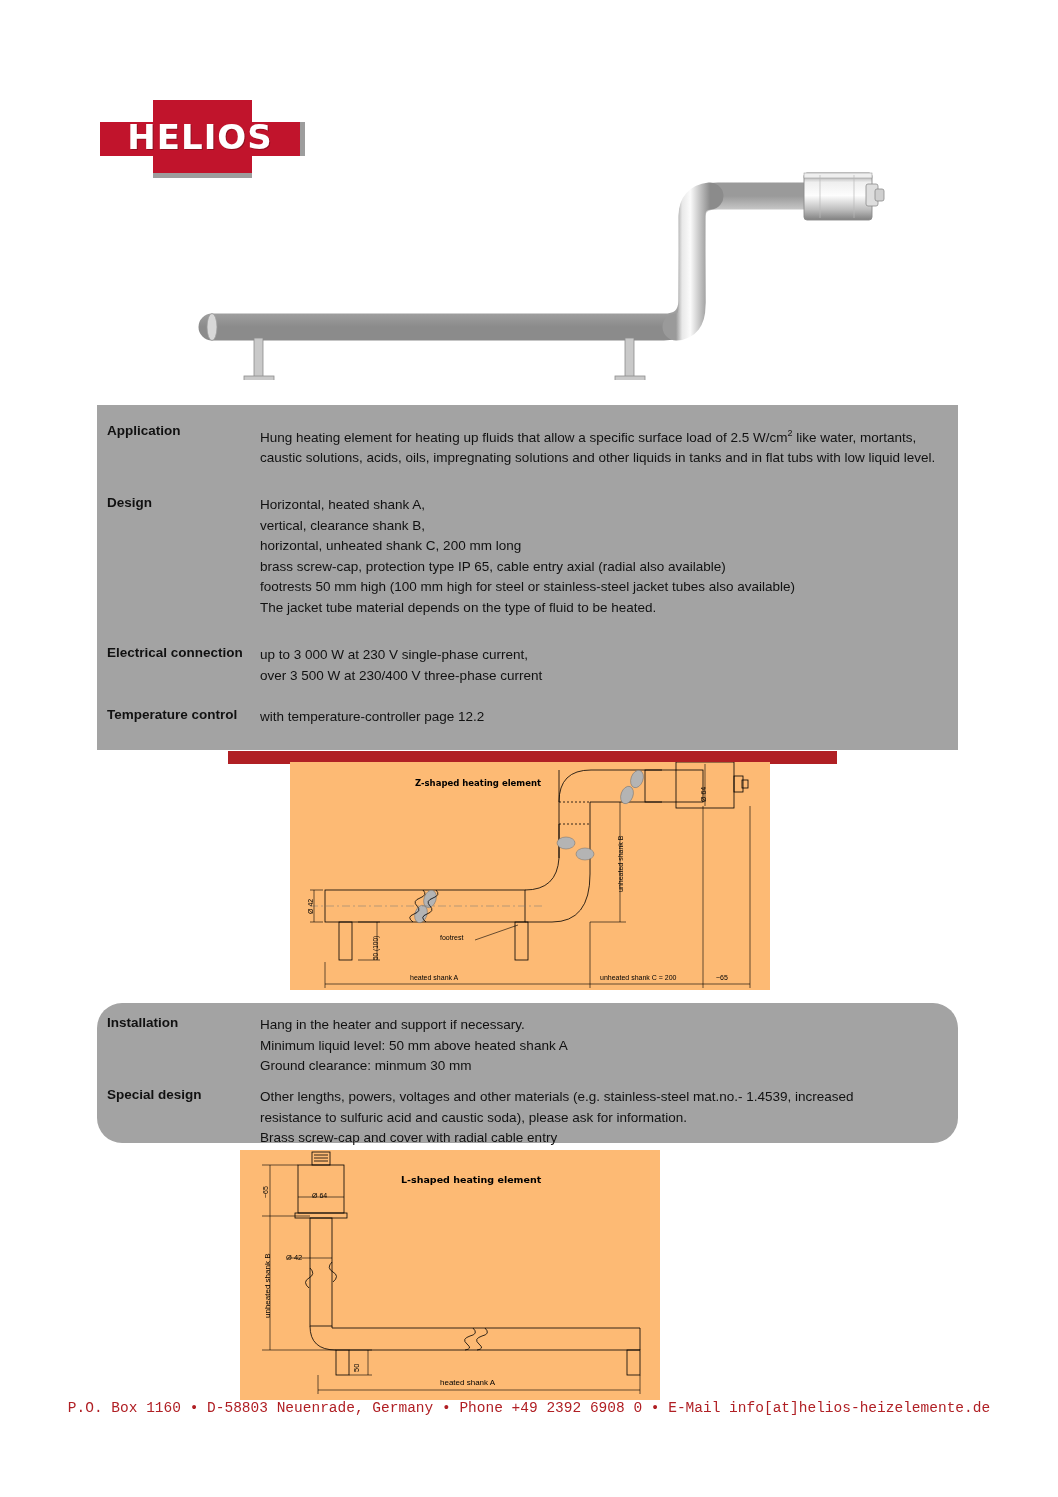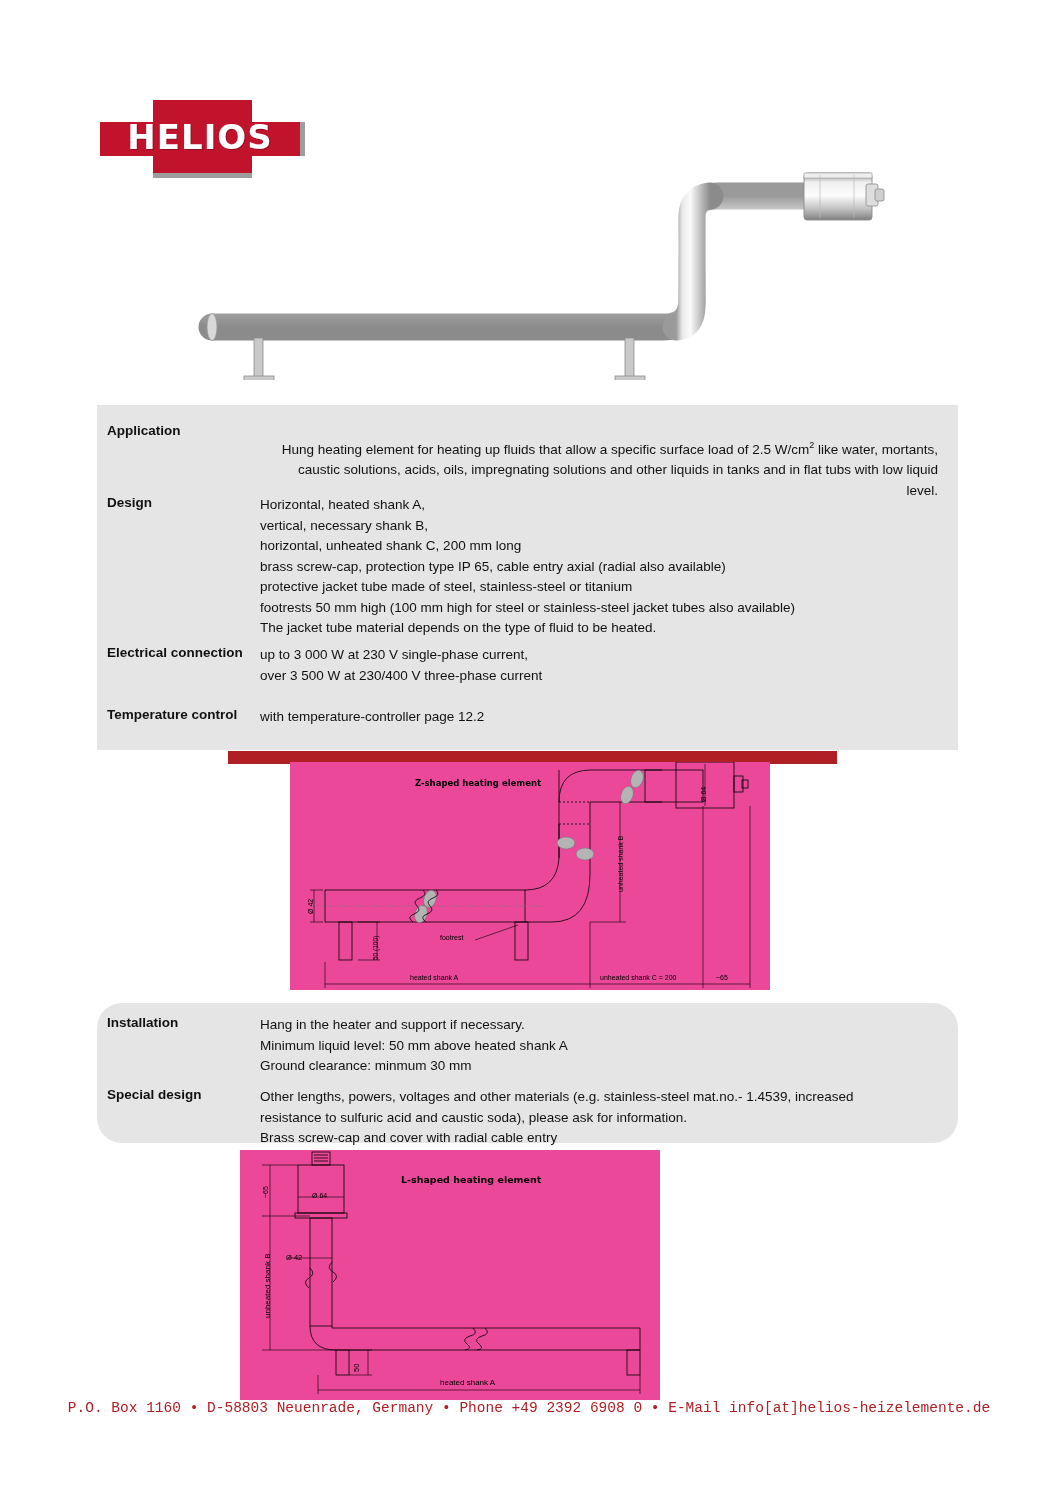--- a/index.html
+++ b/index.html
@@ -28,7 +28,7 @@
   #photo{position:absolute;left:170px;top:160px;width:720px;height:220px;}
 
   
-  .panel{position:absolute;left:97px;width:861px;background:#e5e5e5;}
+  .panel{position:absolute;left:97px;width:861px;background:#a3a3a3;}
   #panel-specs{top:405px;height:345px;}
   #panel-install{top:1003px;height:140px;border-radius:25px;}
 

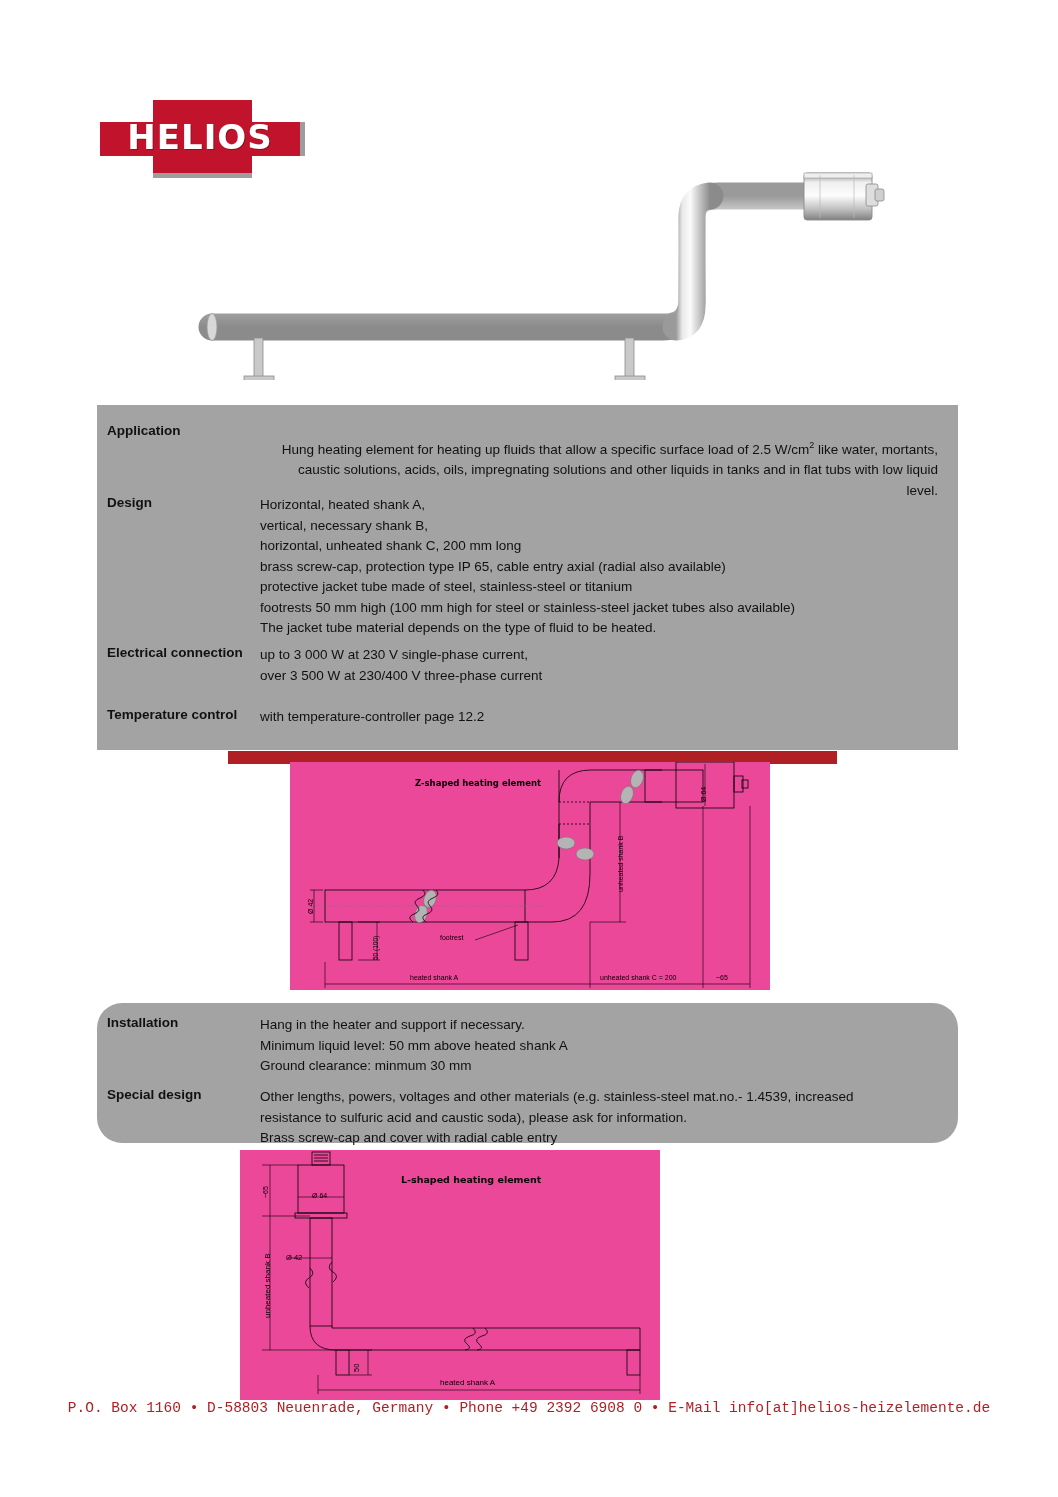--- a/index.html
+++ b/index.html
@@ -38,7 +38,7 @@
   .val{position:absolute;left:163px;width:690px;font-family:"Liberation Sans",sans-serif;
        font-size:13.5px;color:#111;line-height:20.5px;}
   .val div{white-space:nowrap;}
-  .val p{margin:12px;white-space:normal;text-align:right;}
+  .val p{margin:0;white-space:normal;}
   sup{font-size:9px;vertical-align:super;}
 
   

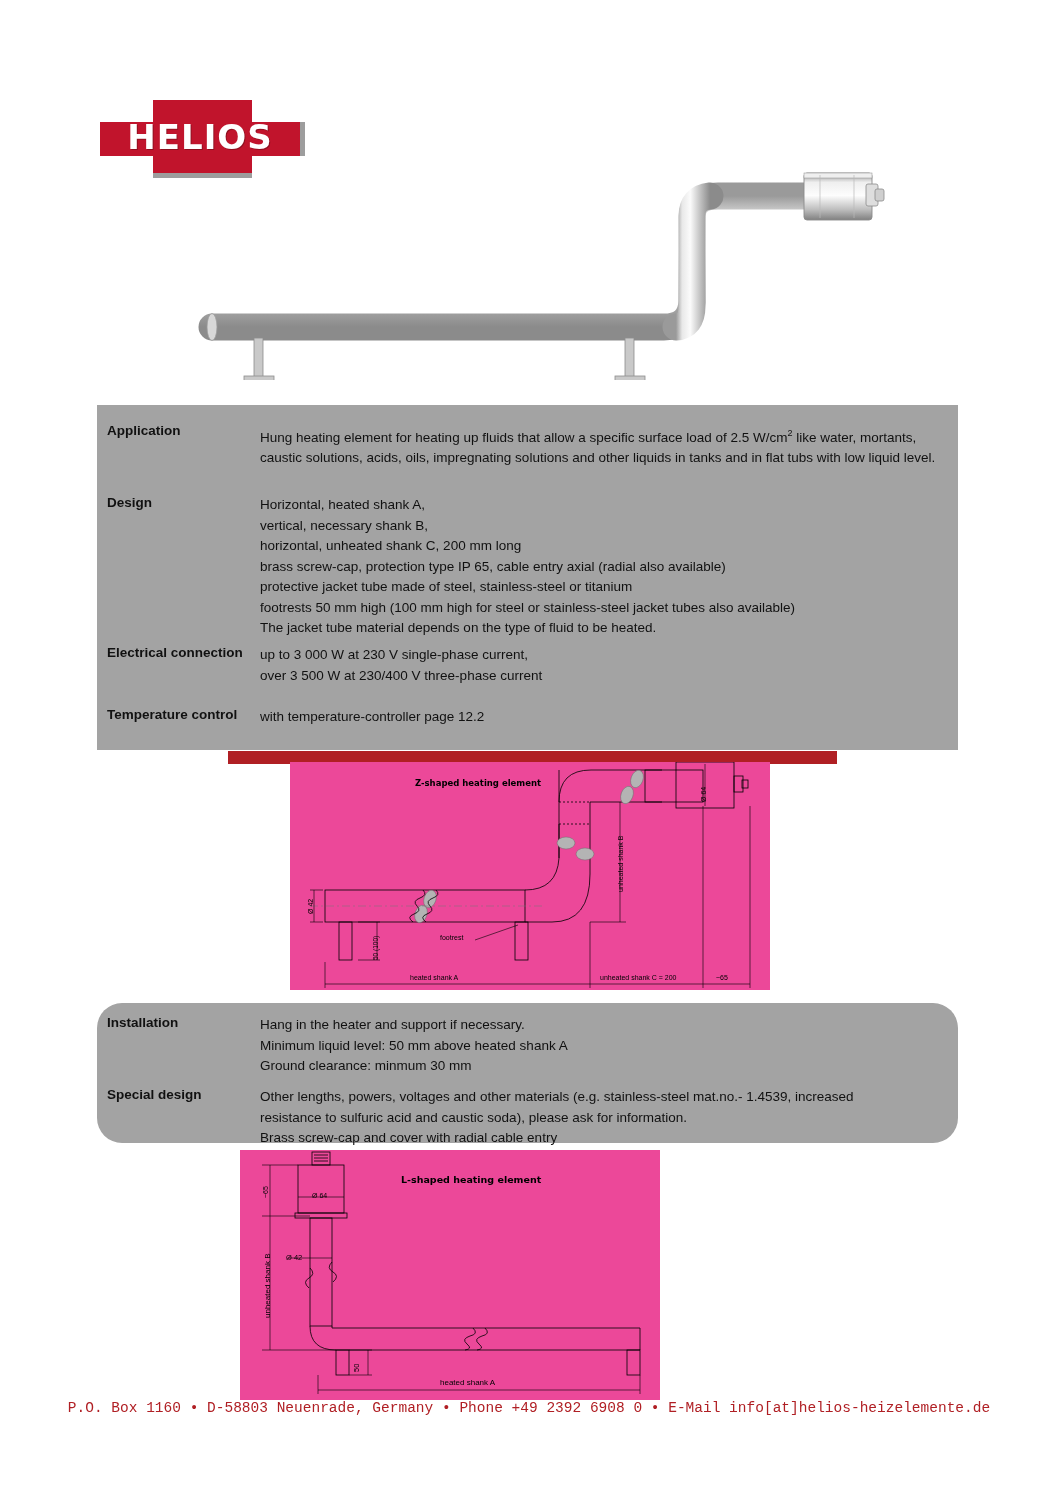--- a/index.html
+++ b/index.html
@@ -134,7 +134,7 @@
     <div class="lbl">Design</div>
     <div class="val">
       <div>Horizontal, heated shank A,</div>
-      <div>vertical, necessary shank B,</div>
+      <div>vertical, clearance shank B,</div>
       <div>horizontal, unheated shank C, 200 mm long</div>
       <div>brass screw-cap, protection type IP 65, cable entry axial (radial also available)</div>
       <div>protective jacket tube made of steel, stainless-steel or titanium</div>

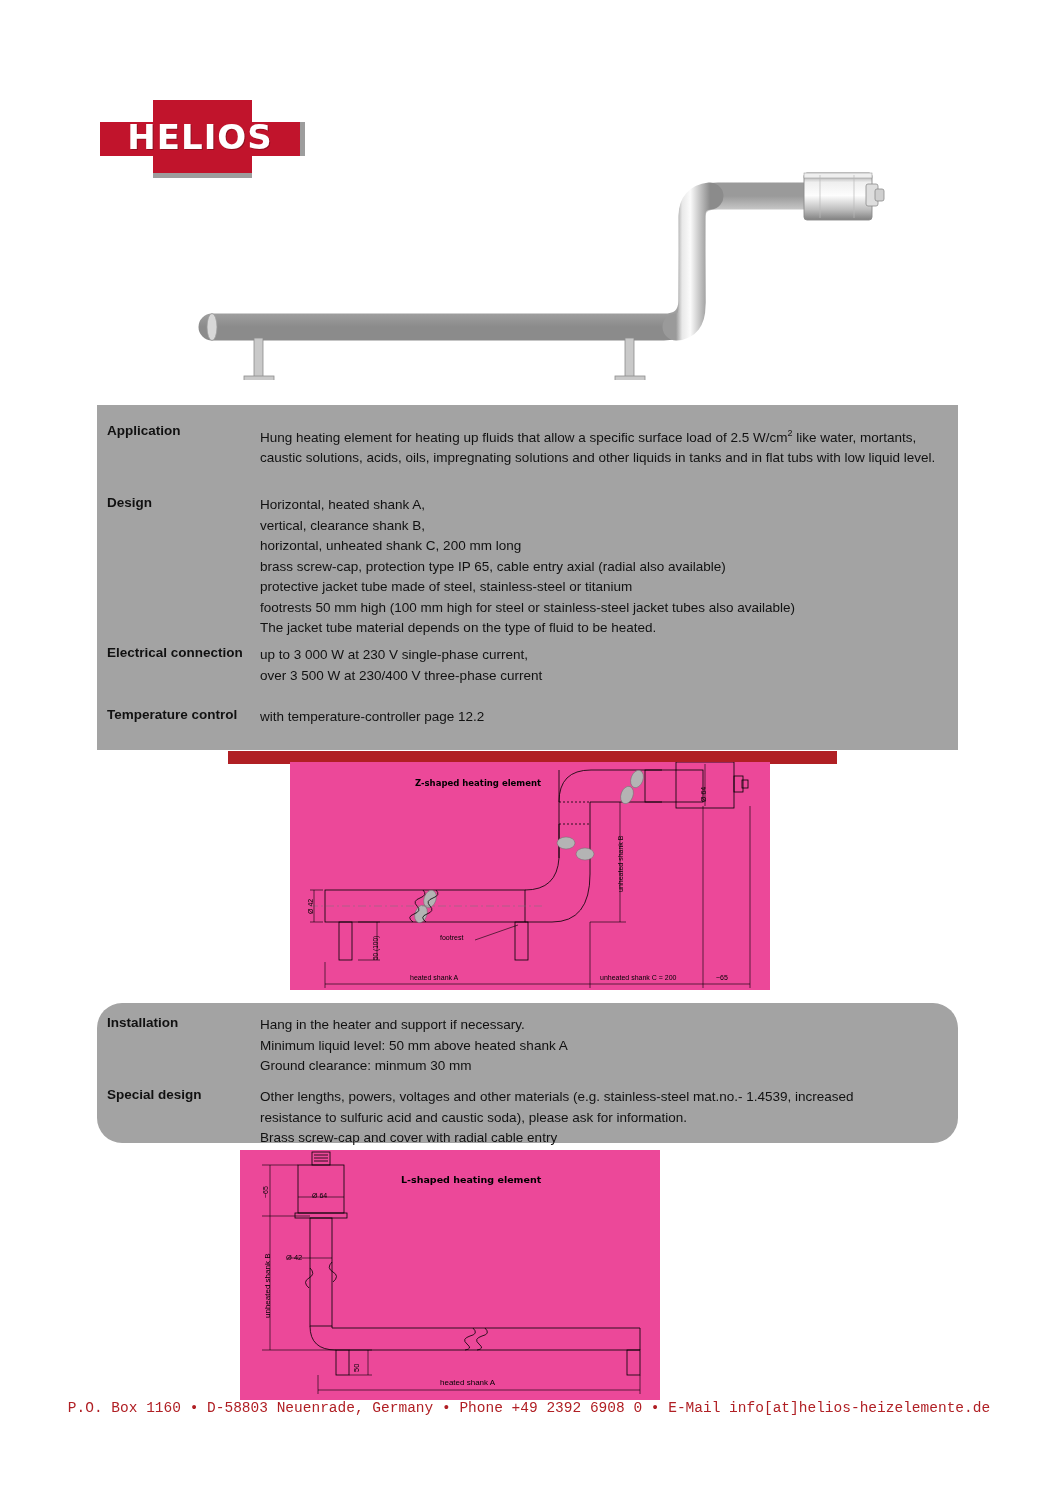--- a/index.html
+++ b/index.html
@@ -137,7 +137,6 @@
       <div>vertical, clearance shank B,</div>
       <div>horizontal, unheated shank C, 200 mm long</div>
       <div>brass screw-cap, protection type IP 65, cable entry axial (radial also available)</div>
-      <div>protective jacket tube made of steel, stainless-steel or titanium</div>
       <div>footrests 50 mm high (100 mm high for steel or stainless-steel jacket tubes also available)</div>
       <div>The jacket tube material depends on the type of fluid to be heated.</div>
     </div>

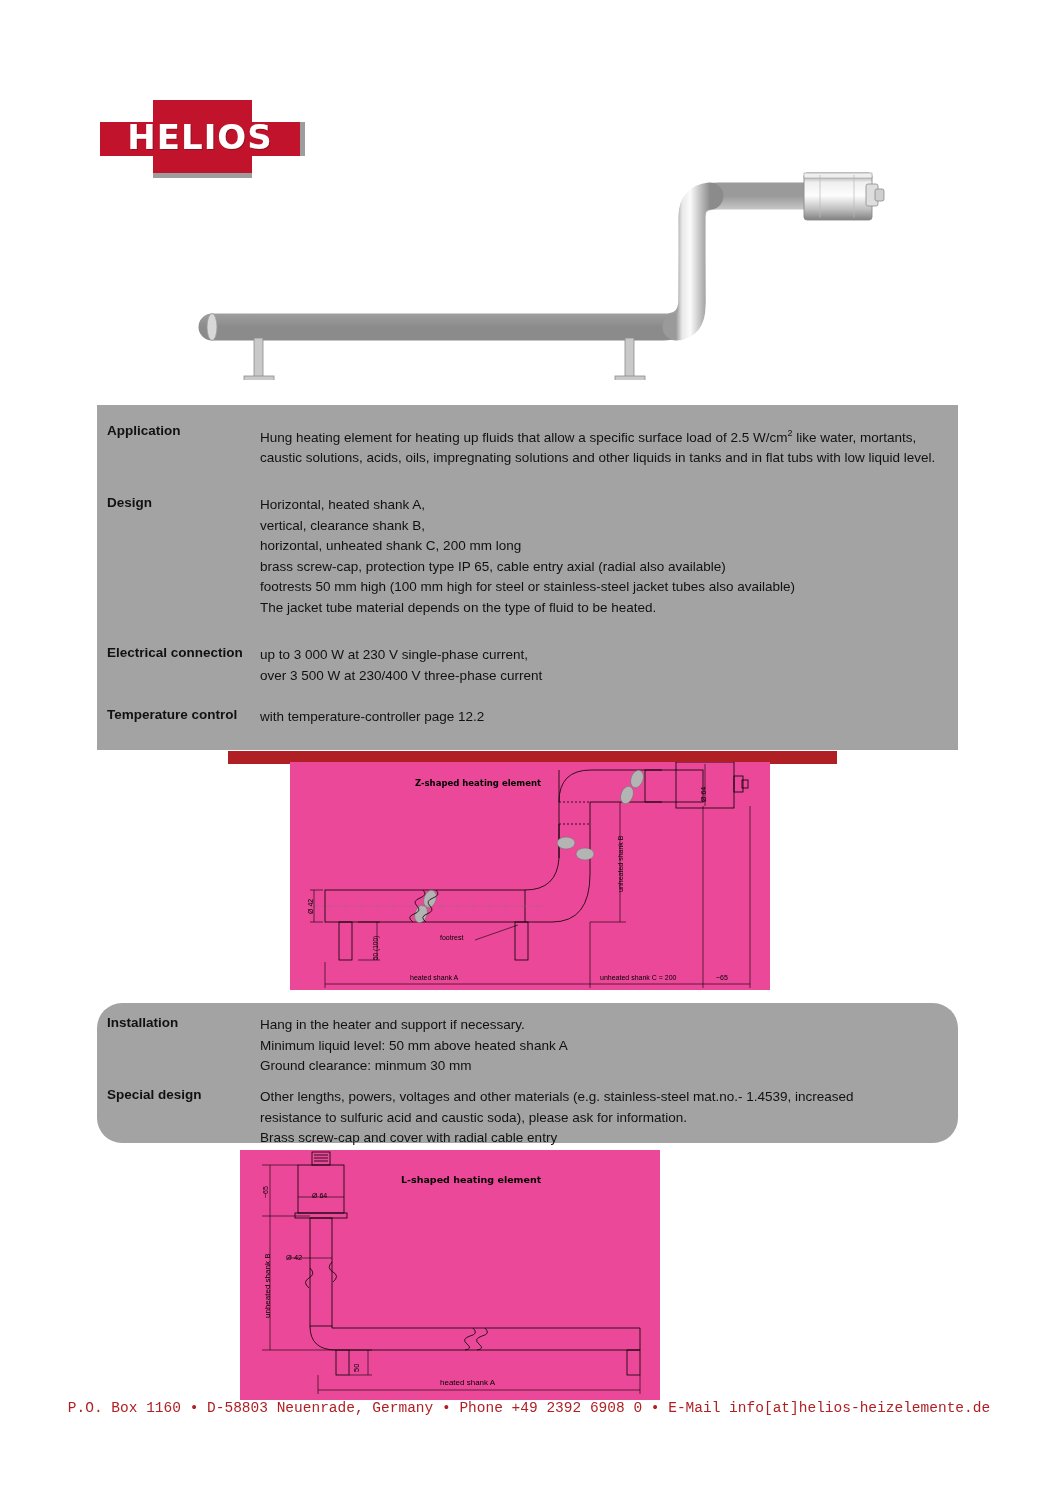--- a/index.html
+++ b/index.html
@@ -45,7 +45,7 @@
   #red-bar{position:absolute;left:228px;top:751px;width:609px;height:13px;background:#b01f24;}
 
   
-  .draw{position:absolute;background:#ec4899;}
+  .draw{position:absolute;background:#fdba74;}
   #draw-z{left:290px;top:762px;width:480px;height:228px;}
   #draw-l{left:240px;top:1150px;width:420px;height:250px;}
   .dtitle{position:absolute;font-family:"DejaVu Sans",sans-serif;font-weight:bold;

